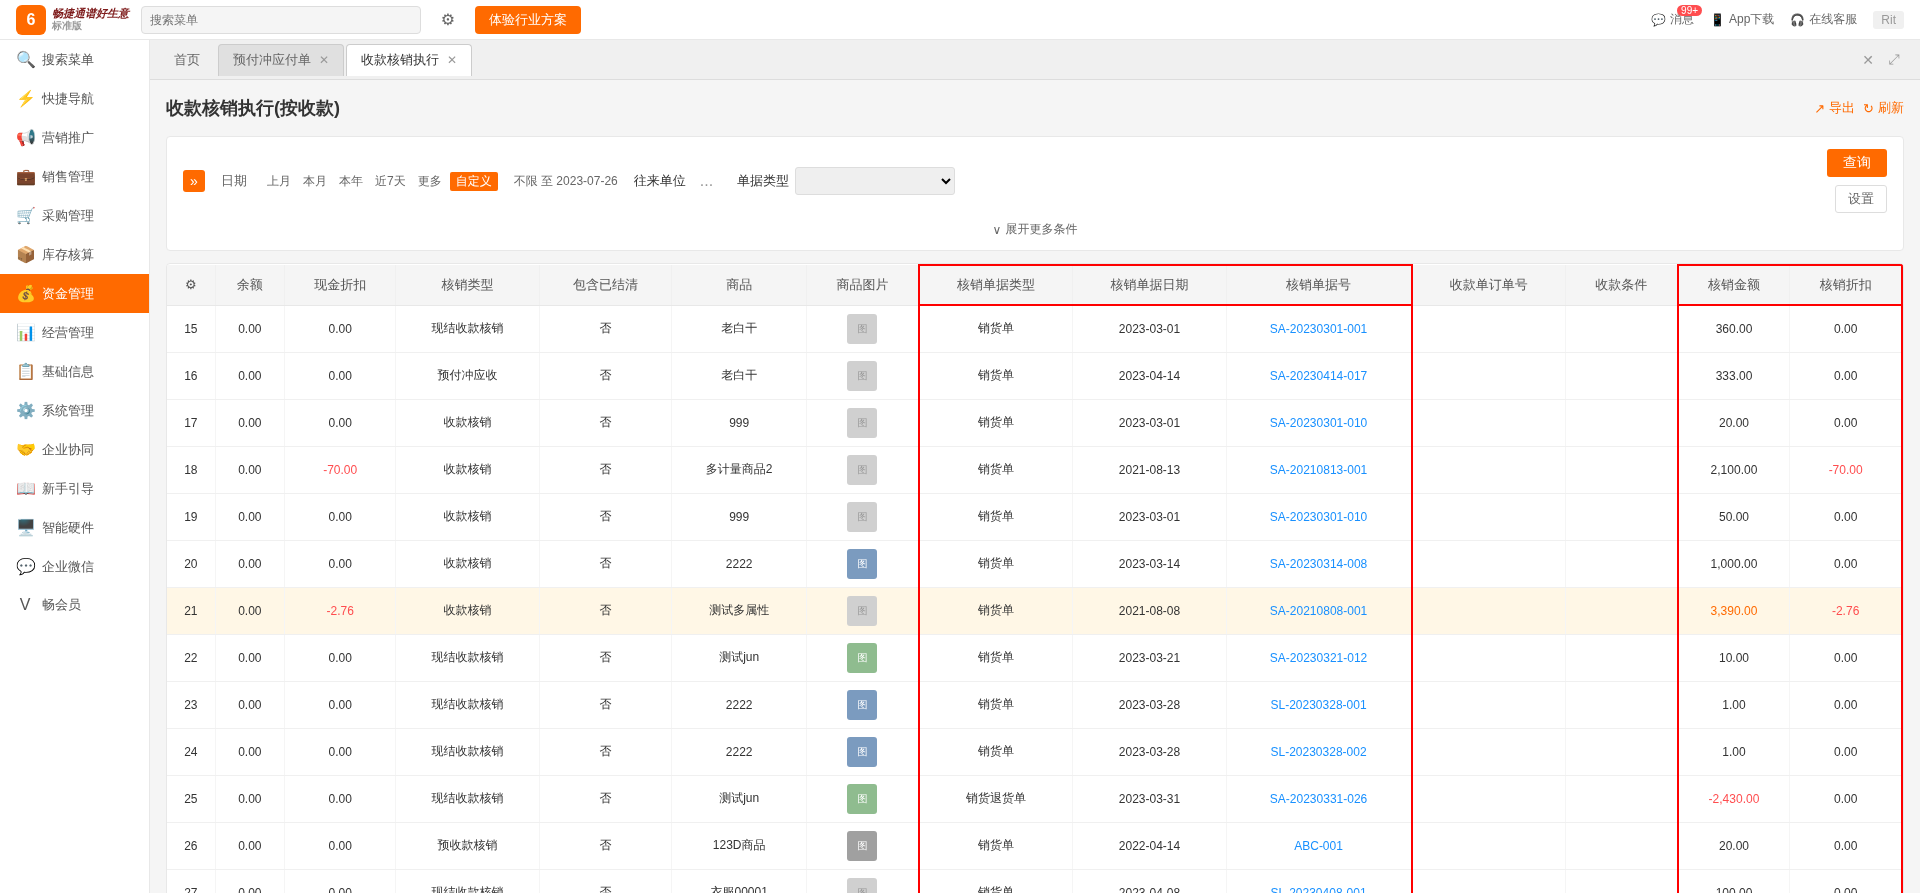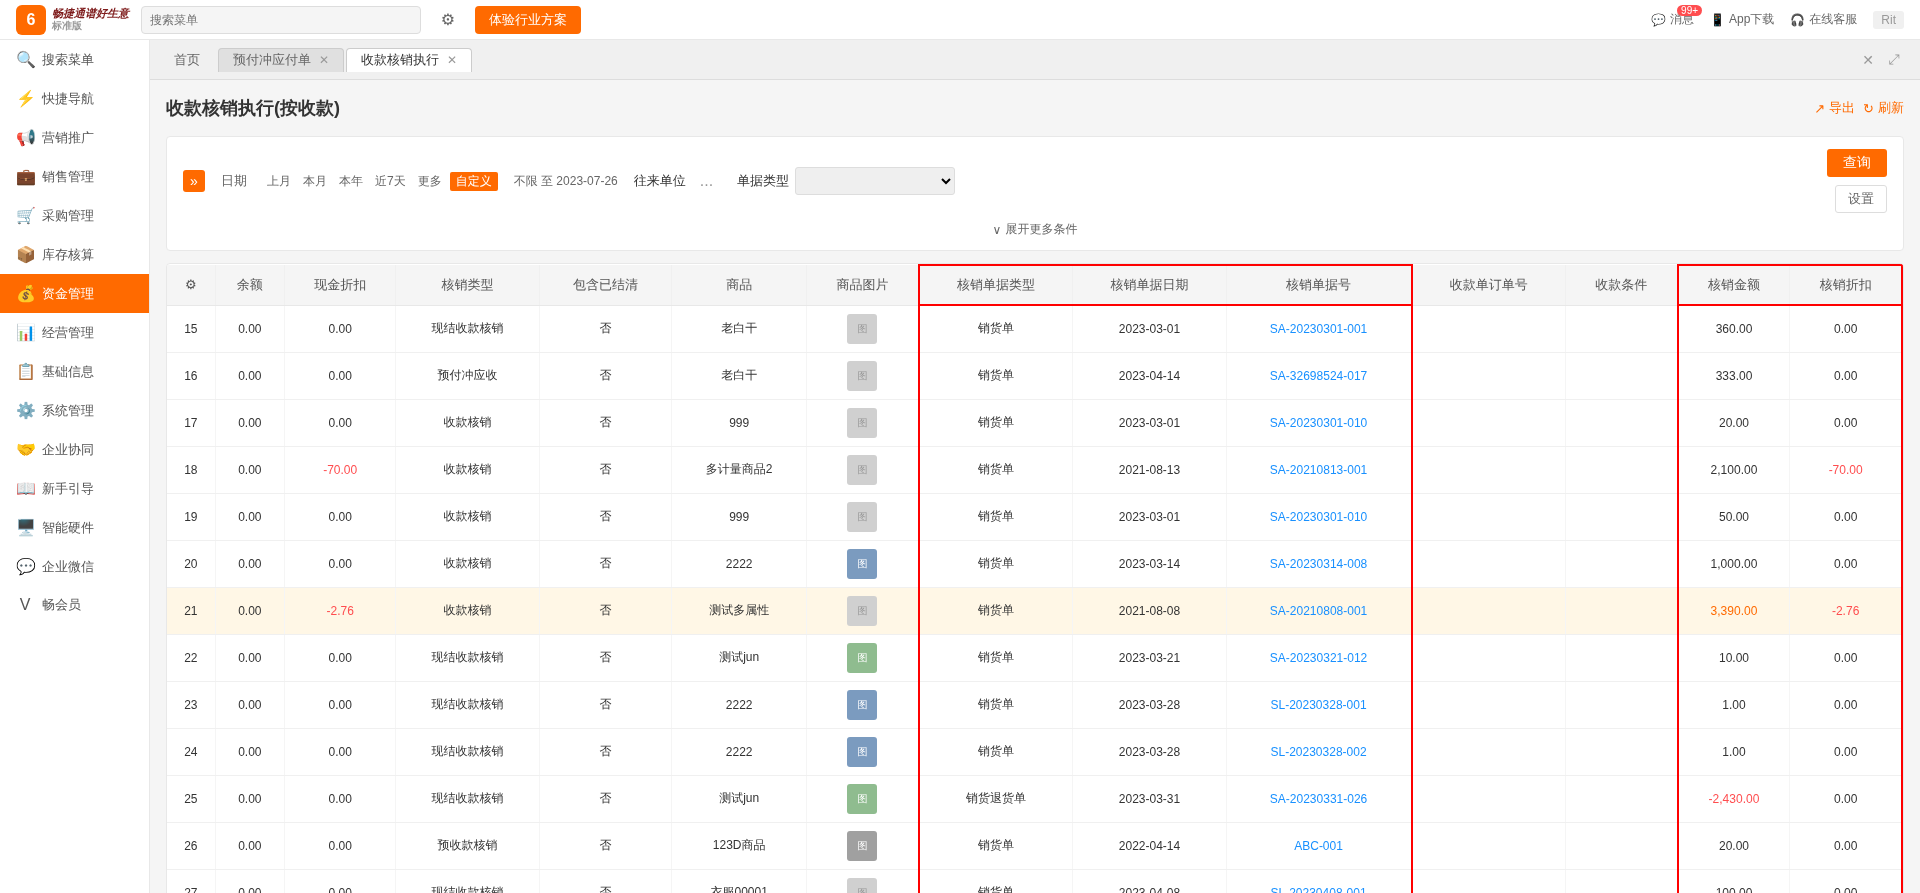--- a/index.html
+++ b/index.html
@@ -33,7 +33,7 @@
 
     
     .tab-bar { height: 40px; background: #f0f0f0; display: flex; align-items: center; border-bottom: 1px solid #ddd; padding: 0 8px; gap: 2px; }
-    .tab { height: 24px; padding: 0 14px; display: flex; align-items: center; gap: 6px; border-radius: 4px 4px 0 0; cursor: pointer; font-size: 13px; background: #e0e0e0; color: #666; border: 1px solid #ccc; border-bottom: none; }
+    .tab { height: 32px; padding: 0 14px; display: flex; align-items: center; gap: 6px; border-radius: 4px 4px 0 0; cursor: pointer; font-size: 13px; background: #e0e0e0; color: #666; border: 1px solid #ccc; border-bottom: none; }
     .tab.active { background: #fff; color: #333; border-color: #ccc; }
     .tab-close { font-size: 12px; color: #999; cursor: pointer; margin-left: 2px; }
     .tab-spacer { flex: 1; }

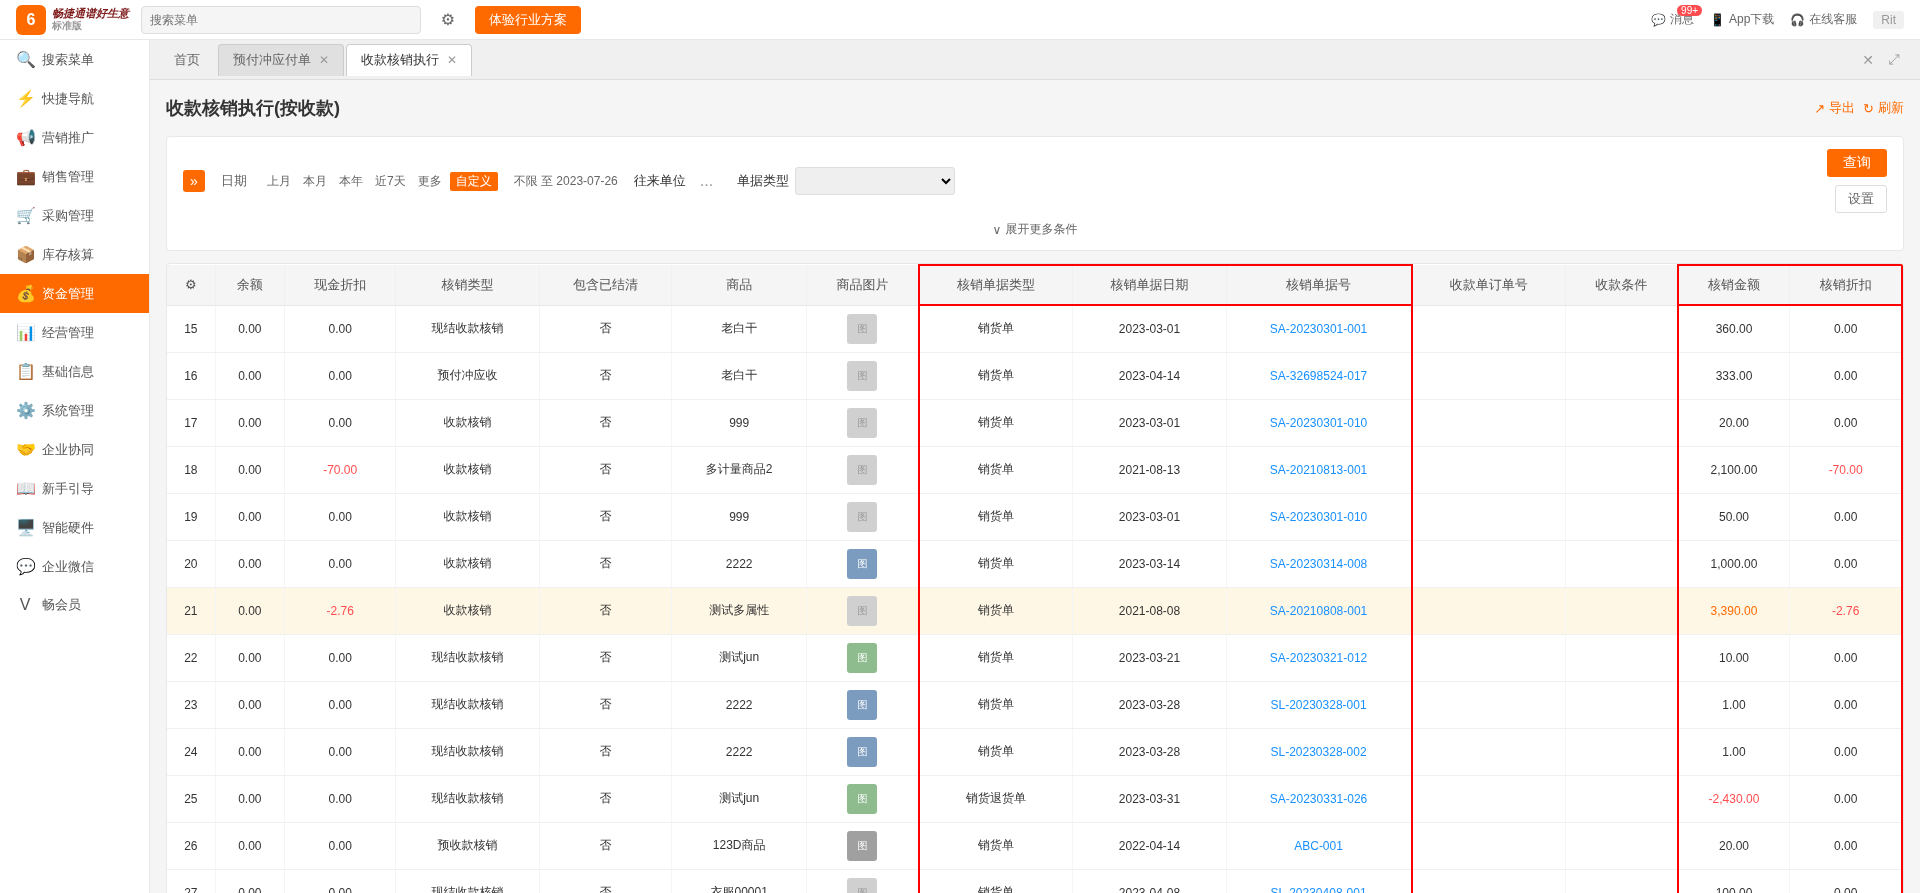--- a/index.html
+++ b/index.html
@@ -299,7 +299,7 @@
                 </td>
       <td style="border-left:2px solid red;">销货单</td>
       <td>2023-04-14</td>
-      <td style="border-right:2px solid red;"><a class="link-text">SA-32698524-017</a></td>
+      <td style="border-right:2px solid red;"><a class="link-text">SA-20230414-017</a></td>
       <td></td>
       <td></td>
       <td style="border-left:2px solid red;">333.00</td>

